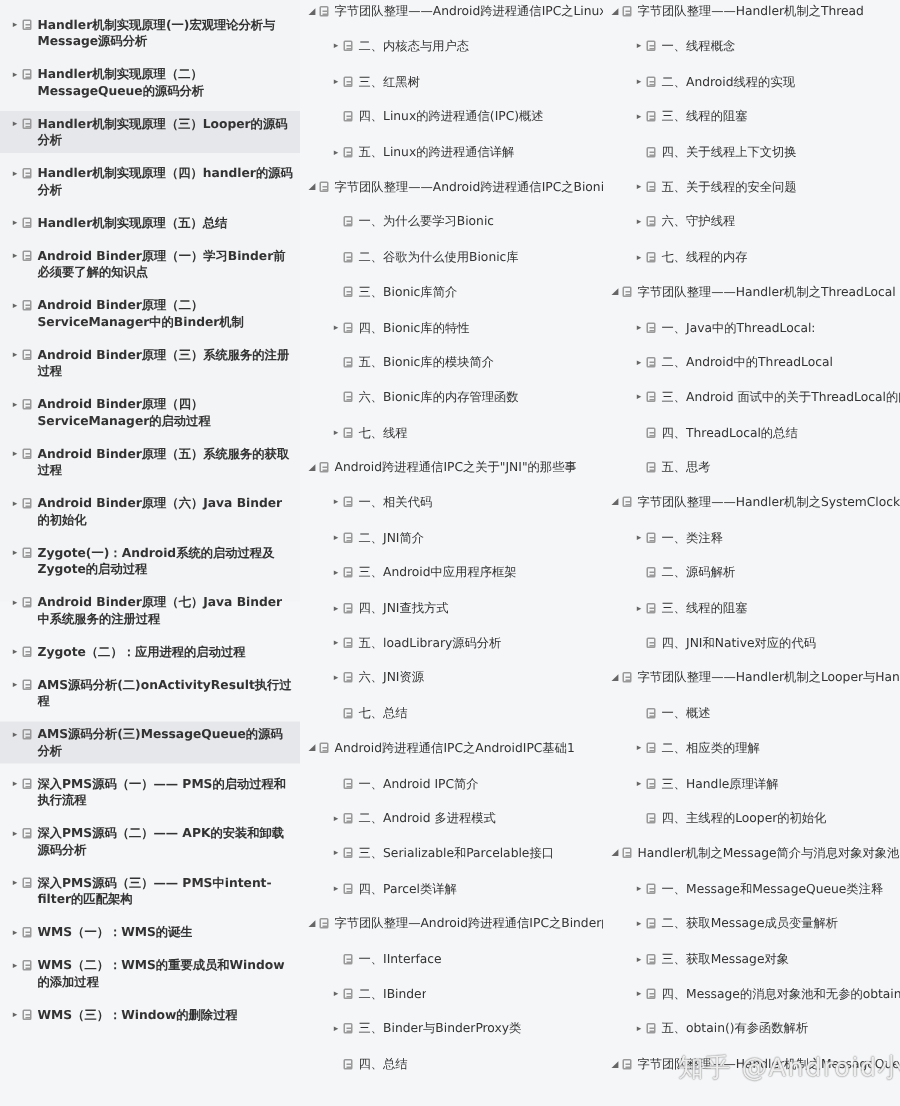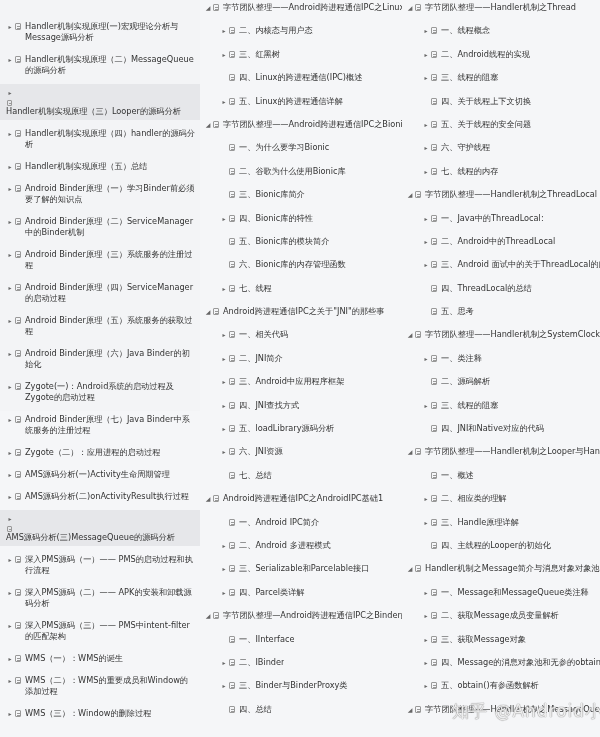--- a/index.html
+++ b/index.html
@@ -11,7 +11,7 @@
     position:relative;
   }
   .col { position:absolute; top:0; }
-  #col1 { left:0; width:200px; background:#f3f4f6; padding-top:18px; height:393px; }
+  #col1 { left:0; width:200px; background:#f3f4f6; padding-top:8px; height:393px;font-weight:bold; }
   #col2 { left:204px; width:198px; padding-top:2px; }
   #col3 { left:406px; width:194px; padding-top:2px; }
   .item {

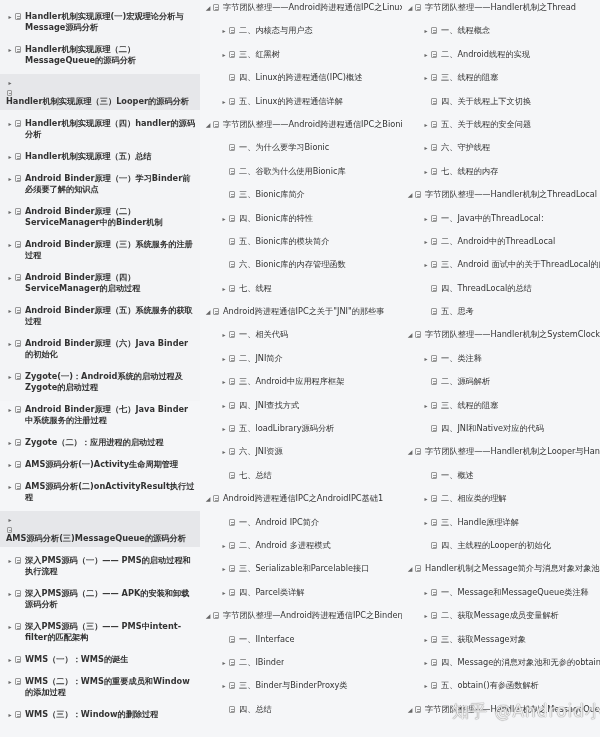--- a/index.html
+++ b/index.html
@@ -21,7 +21,7 @@
     cursor:pointer;
   }
   #col1 .item { white-space:normal; padding:3px 4px 3px 6px; min-height:11px; margin-bottom:5px; }
-  #col1 .item.active { background:#e6e7ea;flex-direction:column; }
+  #col1 .item.active { background:#e6e7ea; }
   .arrow { width:8px; flex:0 0 8px; font-size:6px; color:#666; line-height:11px; text-align:center; }
   .doc {
     flex:0 0 6px; width:5px; height:7px; margin:2px 4px 0 1px;

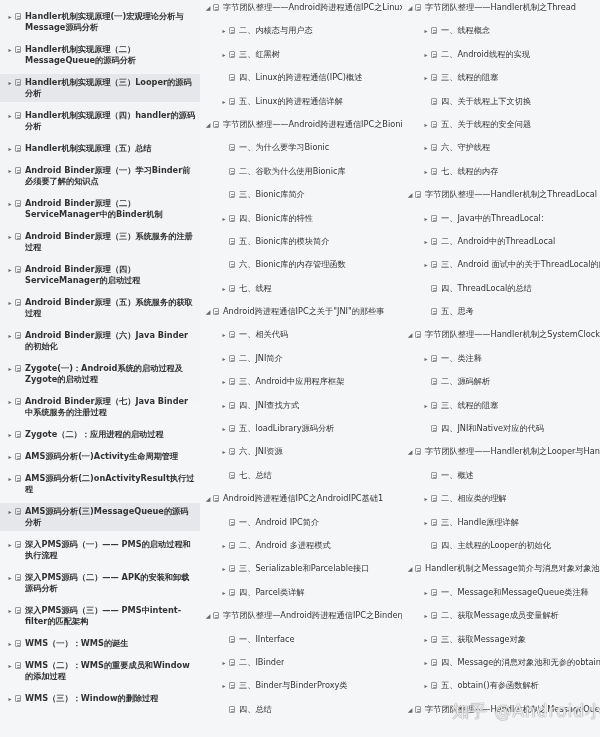--- a/index.html
+++ b/index.html
@@ -118,11 +118,6 @@
     <div class="item">
       <span class="arrow">▸</span>
       <span class="doc"></span>
-      <span class="txt">AMS源码分析(一)Activity生命周期管理</span>
-    </div>
-    <div class="item">
-      <span class="arrow">▸</span>
-      <span class="doc"></span>
       <span class="txt">AMS源码分析(二)onActivityResult执行过程</span>
     </div>
     <div class="item active">

